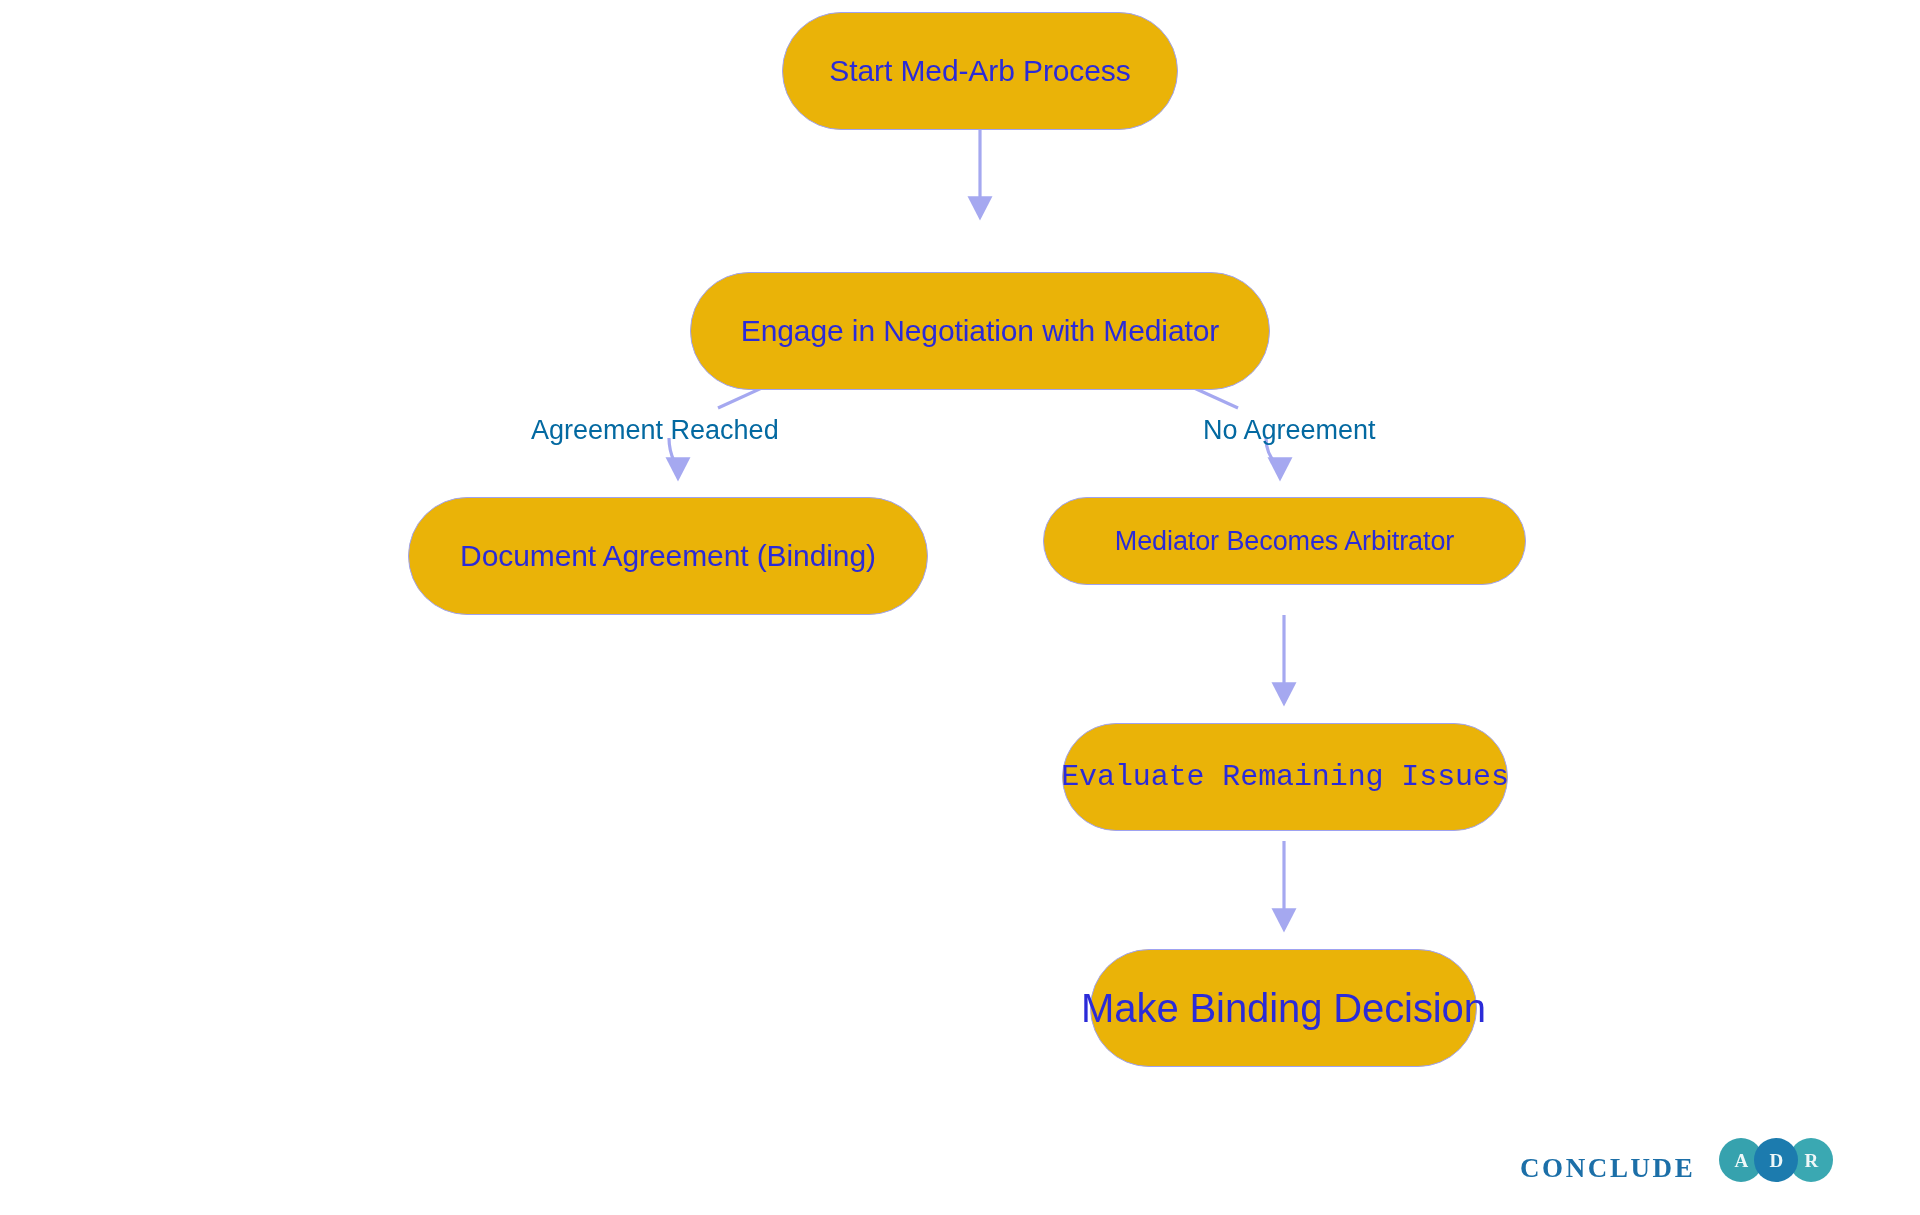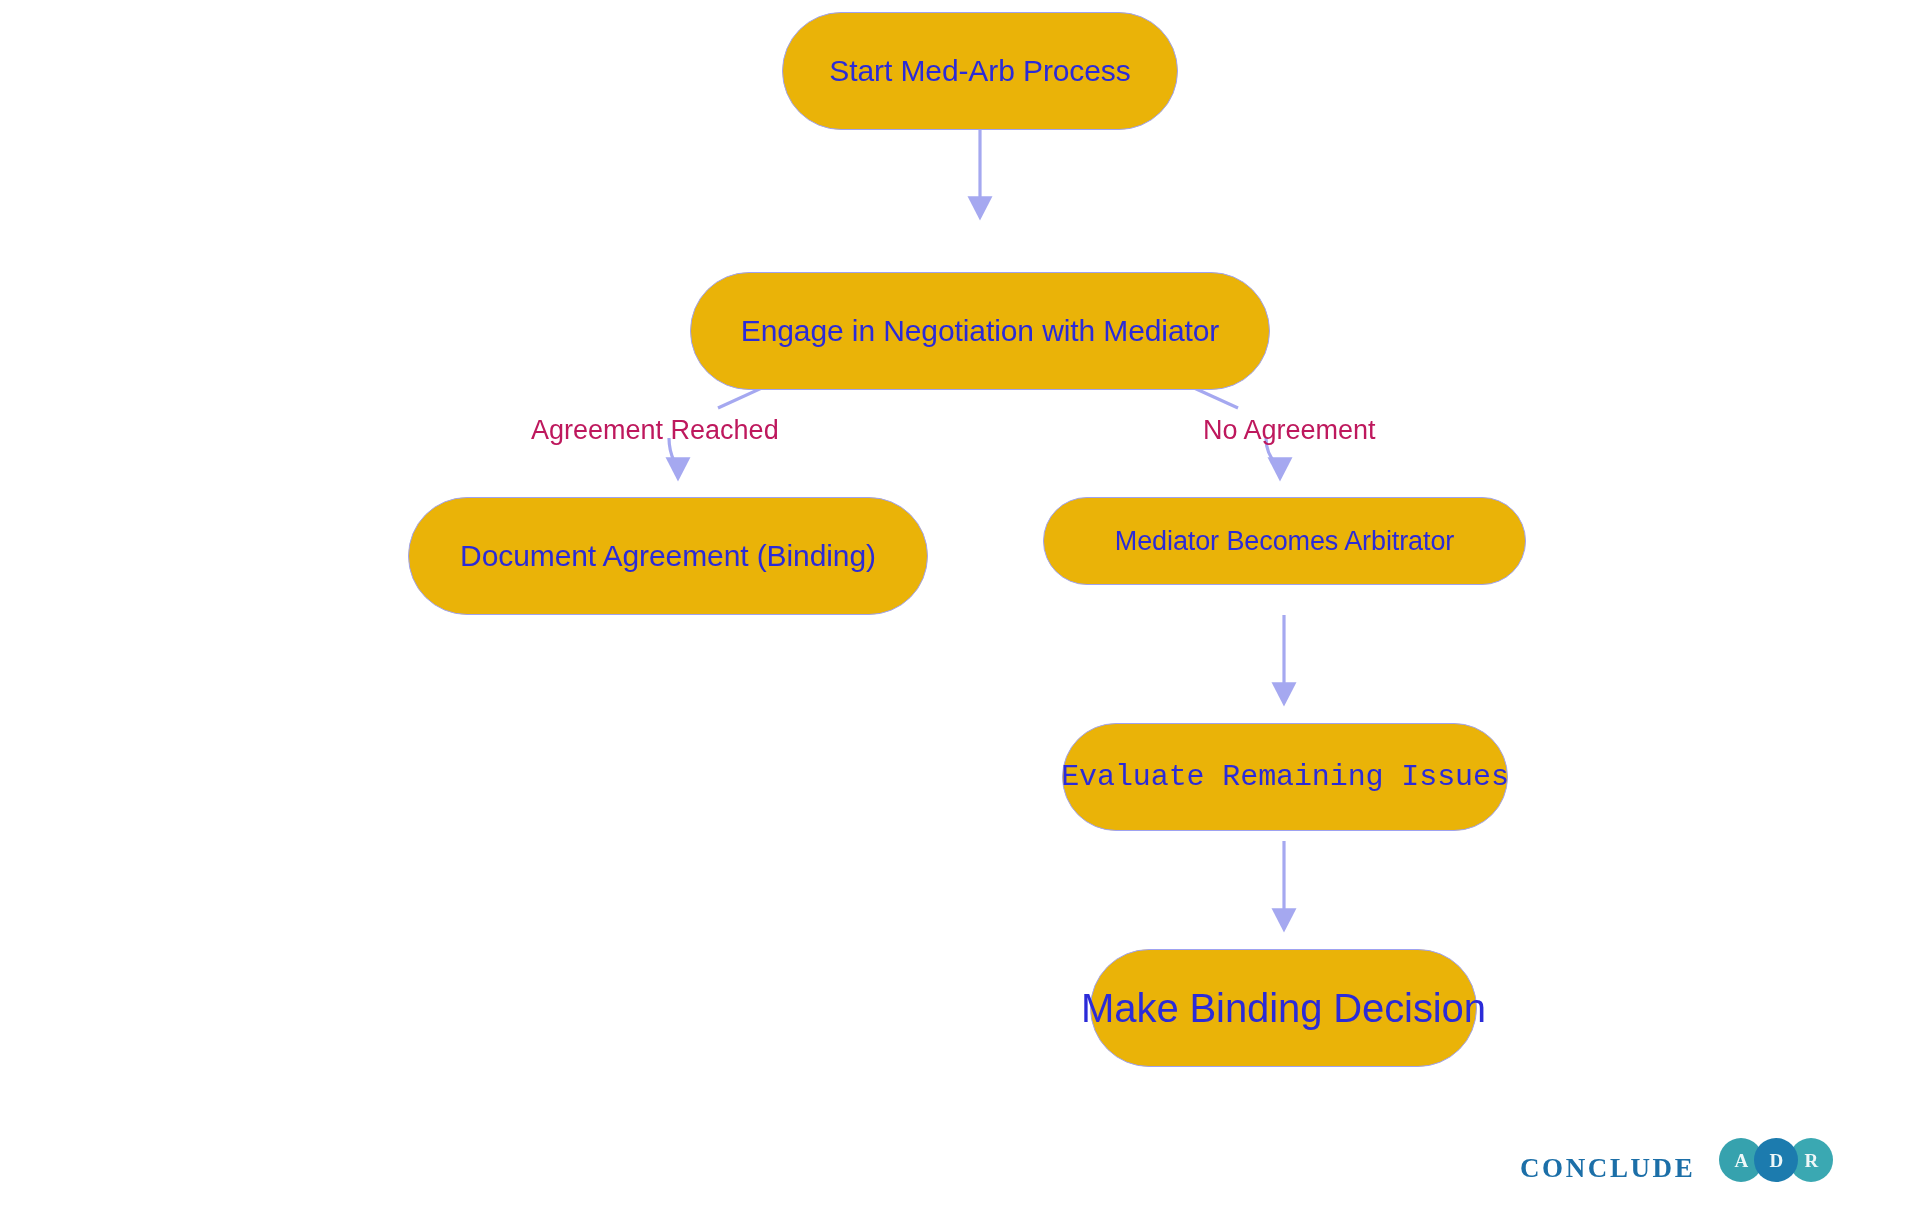--- a/index.html
+++ b/index.html
@@ -56,7 +56,7 @@
   
   .edge-label {
     position: absolute;
-    color: #be185d;
+    color: #0369a1;
     font-family: "Liberation Sans", sans-serif;
     font-size: 27px;
     line-height: 1;

